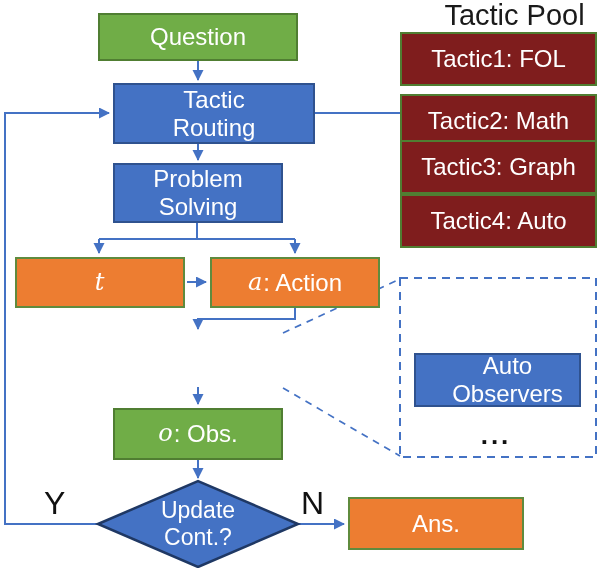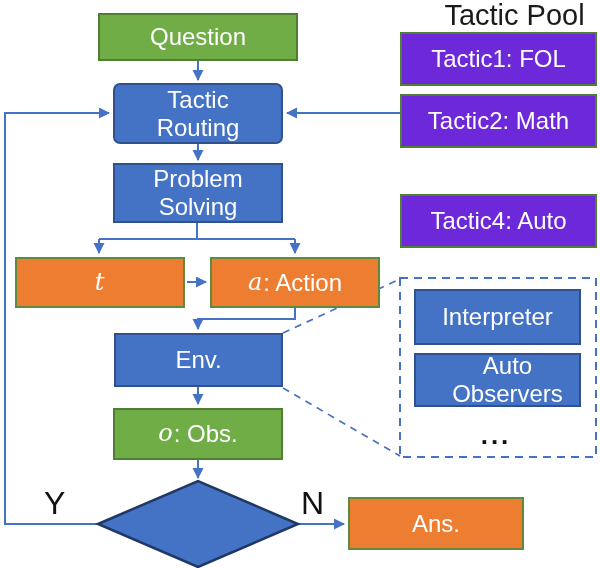--- a/index.html
+++ b/index.html
@@ -44,7 +44,7 @@
   .pool-item{
     position:absolute;z-index:2;left:400px;width:197px;height:54px;
     display:flex;align-items:center;justify-content:center;
-    background:#6d28d9;border:2px solid #507E32;box-sizing:border-box;
+    background:#7f1d1d;border:2px solid #507E32;box-sizing:border-box;
     color:#fff;font-size:24px;
   }
   #pool-item-0{top:32px;} #pool-item-1{top:94px;text-align:right;}

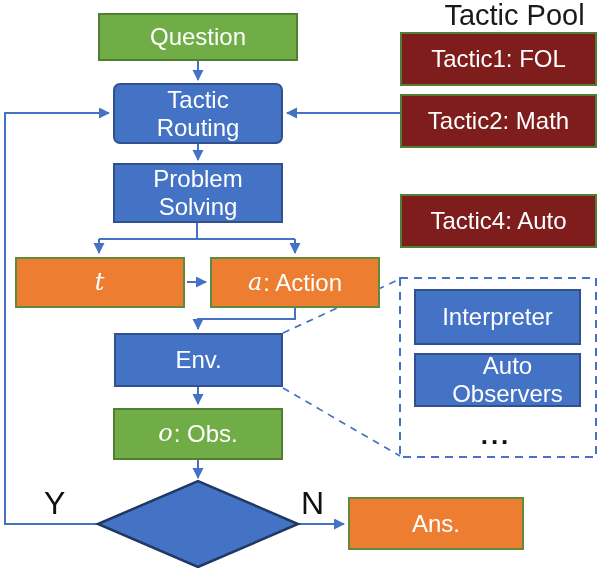--- a/index.html
+++ b/index.html
@@ -20,7 +20,7 @@
 
   
   #question       {left:98px; top:13px;  width:200px;height:48px;}
-  #tactic-routing {left:113px;top:83px; width:170px;height:61px;border-radius:7px;}
+  #tactic-routing {left:113px;top:83px; width:202px;height:61px;}
   #problem-solving{left:113px;top:163px;width:170px;height:60px;}
   #thought        {left:15px; top:257px;width:170px;height:51px;}
   #action         {left:210px;top:257px;width:170px;height:51px;}

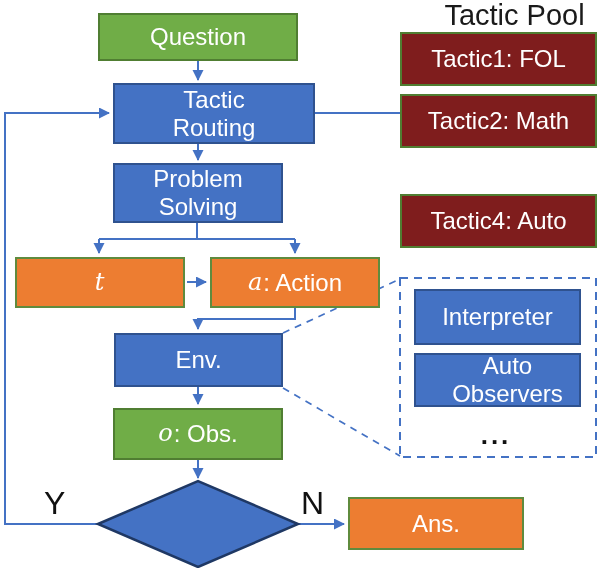--- a/index.html
+++ b/index.html
@@ -144,6 +144,7 @@
   <div id="pool-title">Tactic Pool</div>
   <div id="pool-item-0" class="pool-item">Tactic1: FOL</div>
   <div id="pool-item-1" class="pool-item">Tactic2: Math</div>
+  <div id="pool-item-2" class="pool-item">Tactic3: Graph</div>
   <div id="pool-item-3" class="pool-item">Tactic4: Auto</div>
 
   <div id="interpreter" class="node blue">

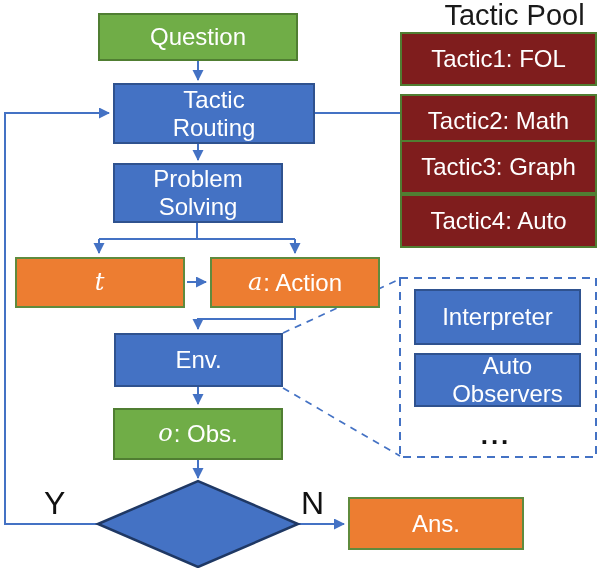--- a/index.html
+++ b/index.html
@@ -147,9 +147,6 @@
   <div id="pool-item-2" class="pool-item">Tactic3: Graph</div>
   <div id="pool-item-3" class="pool-item">Tactic4: Auto</div>
 
-  <div id="interpreter" class="node blue">
-    <span>Interpreter</span>
-  </div>
   <div id="auto-observers" class="node blue">
     <span>Auto
 Observers</span>

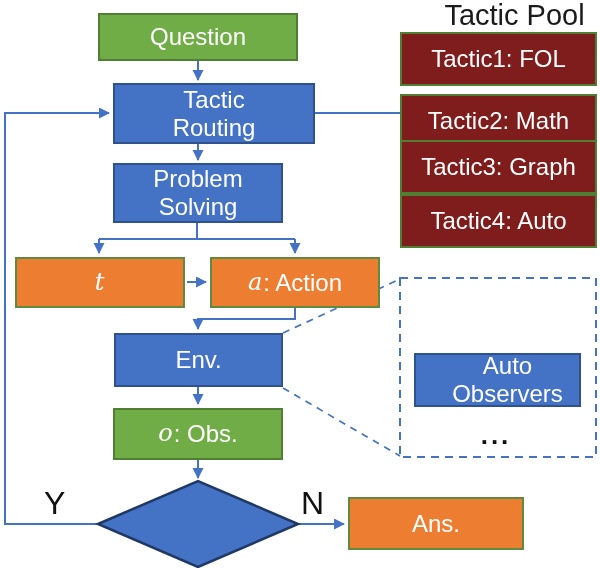--- a/index.html
+++ b/index.html
@@ -128,9 +128,6 @@
     <span class="mi">a</span><span>: Action</span>
   </div>
 
-  <div id="env" class="node blue">
-    <span>Env.</span>
-  </div>
 
   <div id="obs" class="node green">
     <span class="mi">o</span><span>: Obs.</span>

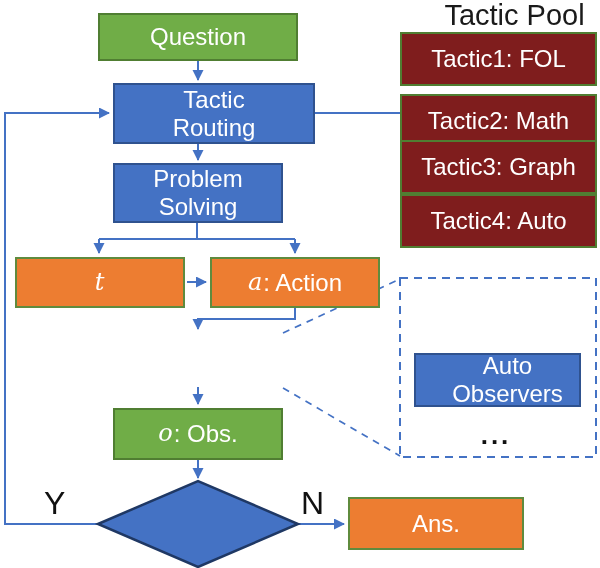--- a/index.html
+++ b/index.html
@@ -133,6 +133,8 @@
     <span class="mi">o</span><span>: Obs.</span>
   </div>
 
+  <div id="decision-label">Update
+Cont.?</div>
 
   <div id="ans" class="node orange">
     <span>Ans.</span>

